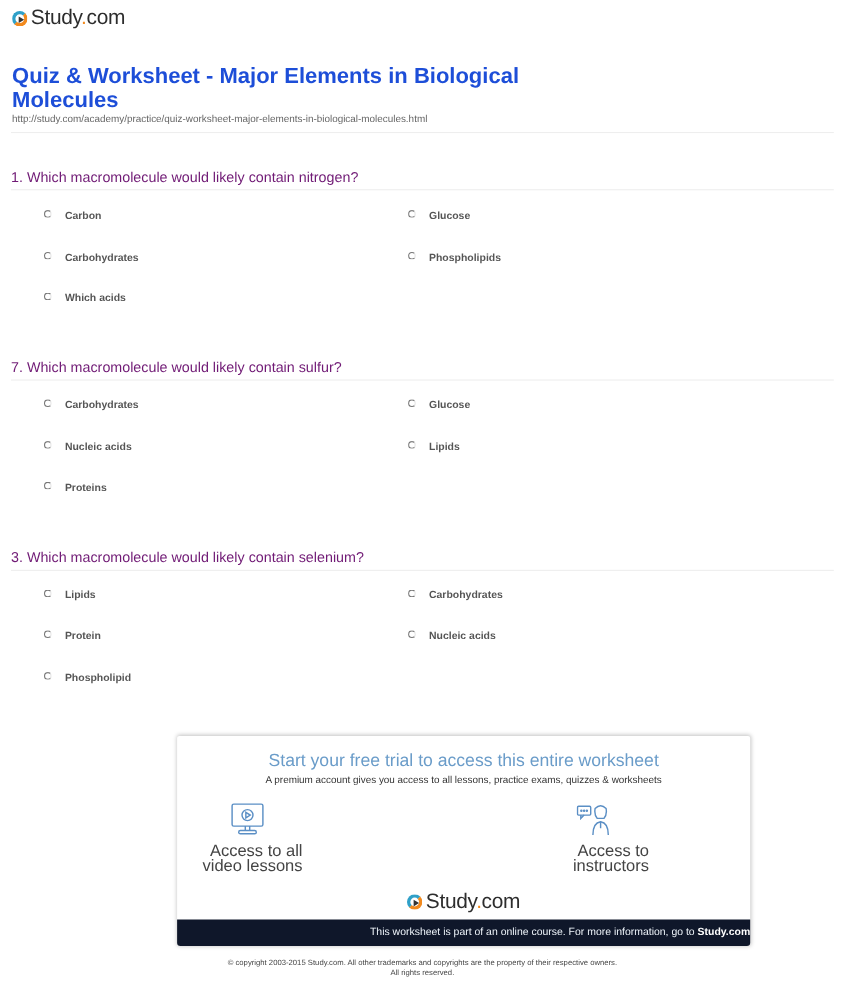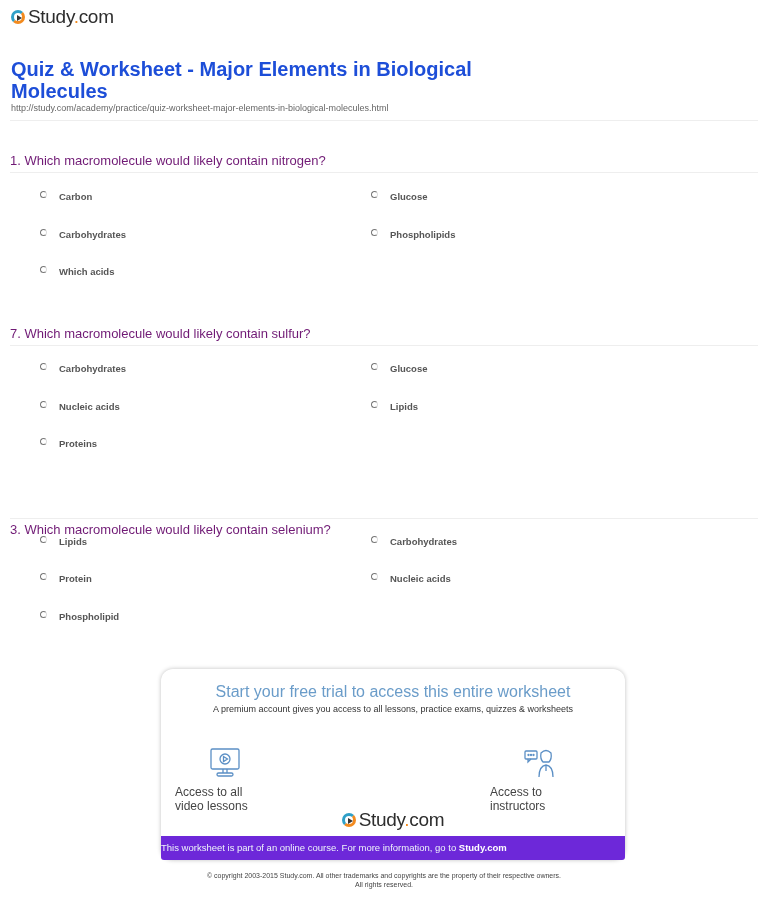--- a/index.html
+++ b/index.html
@@ -85,7 +85,7 @@
     <span>Proteins</span>
   </label>
 
-<div class="question" style="top:522px">3. Which macromolecule would likely contain selenium?</div>
+<div class="question" style="top:499px">3. Which macromolecule would likely contain selenium?</div>
 <div class="hr" style="top:518px"></div>
 <label class="option" style="left:40px; top:536px">
     <span class="radio"></span>

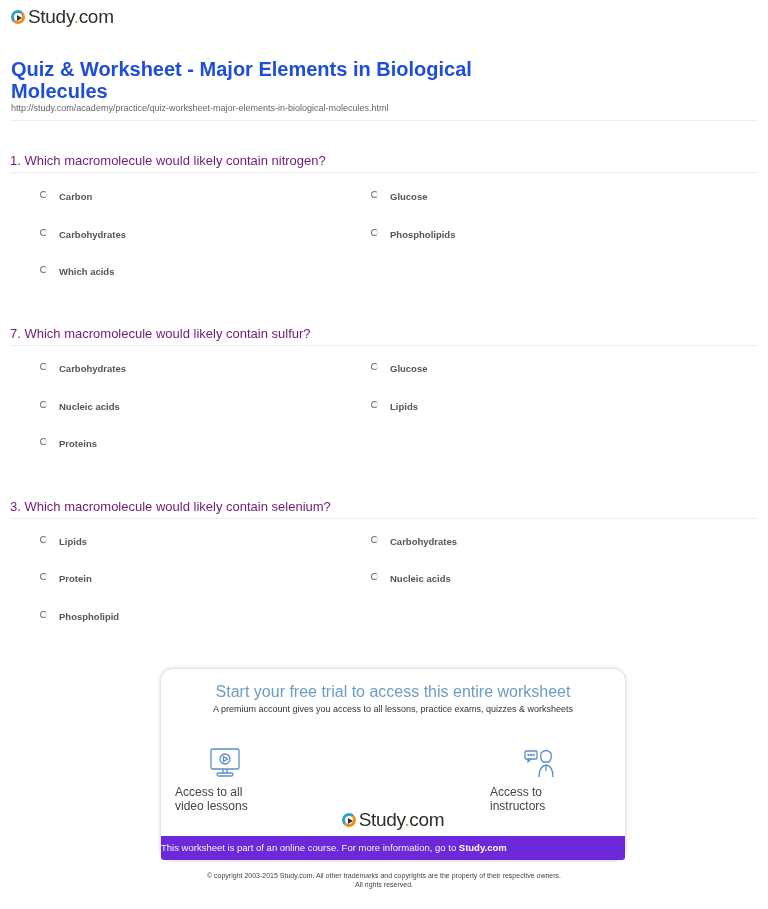--- a/index.html
+++ b/index.html
@@ -15,7 +15,7 @@
   .question { position: absolute; left: 10px; font-size: 13px; color: #701a75; }
   .option { position: absolute; display: flex; font-size: 9.5px; font-weight: bold; color: #555; }
   .radio { width: 7px; height: 7px; border-radius: 50%; border: 1.5px solid #777; border-right-color: #ddd; box-sizing: border-box; margin-right: 12px; }
-  .promo { position: absolute; left: 161px; top: 669px; width: 464px; height: 191px; background: #fff; box-shadow: 0 0 4px rgba(0,0,0,0.25); border-radius: 12px; }
+  .promo { position: absolute; left: 161px; top: 669px; width: 521px; height: 191px; background: #fff; box-shadow: 0 0 4px rgba(0,0,0,0.25); border-radius: 2px; }
   .promo-title { position: absolute; top: 14px; width: 100%; text-align: center; font-size: 16px; color: #6a9cc9; }
   .promo-sub { position: absolute; top: 35px; width: 100%; text-align: center; font-size: 9px; color: #333; }
   .feature { position: absolute; top: 78px; width: 100px; text-align: left; font-size: 12px; color: #444; line-height: 14px; }

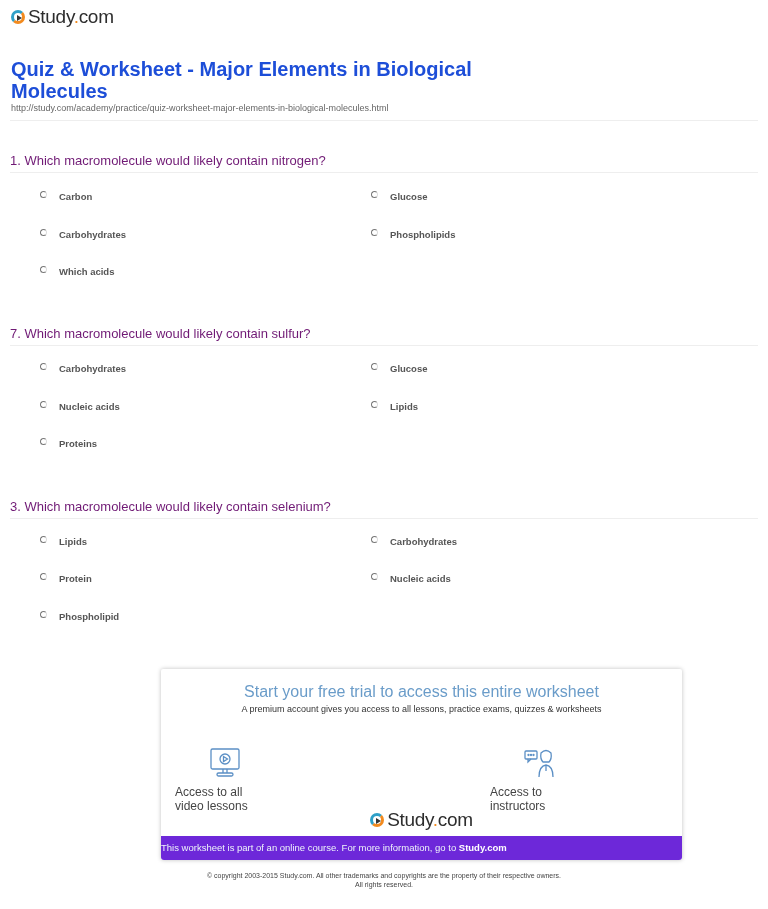--- a/index.html
+++ b/index.html
@@ -18,7 +18,7 @@
   .promo { position: absolute; left: 161px; top: 669px; width: 521px; height: 191px; background: #fff; box-shadow: 0 0 4px rgba(0,0,0,0.25); border-radius: 2px; }
   .promo-title { position: absolute; top: 14px; width: 100%; text-align: center; font-size: 16px; color: #6a9cc9; }
   .promo-sub { position: absolute; top: 35px; width: 100%; text-align: center; font-size: 9px; color: #333; }
-  .feature { position: absolute; top: 78px; width: 100px; text-align: left; font-size: 12px; color: #444; line-height: 14px; }
+  .feature { position: absolute; top: 60px; width: 100px; text-align: right; font-size: 15px; color: #444; line-height: 14px; }
   .feature svg { display: block; margin: 0 auto 6px; }
   .promo-logo { position: absolute; top: 140px; width: 100%; display: flex; justify-content: center; align-items: center; }
   .promo-logo .logo-circle { width: 14px; height: 14px; }

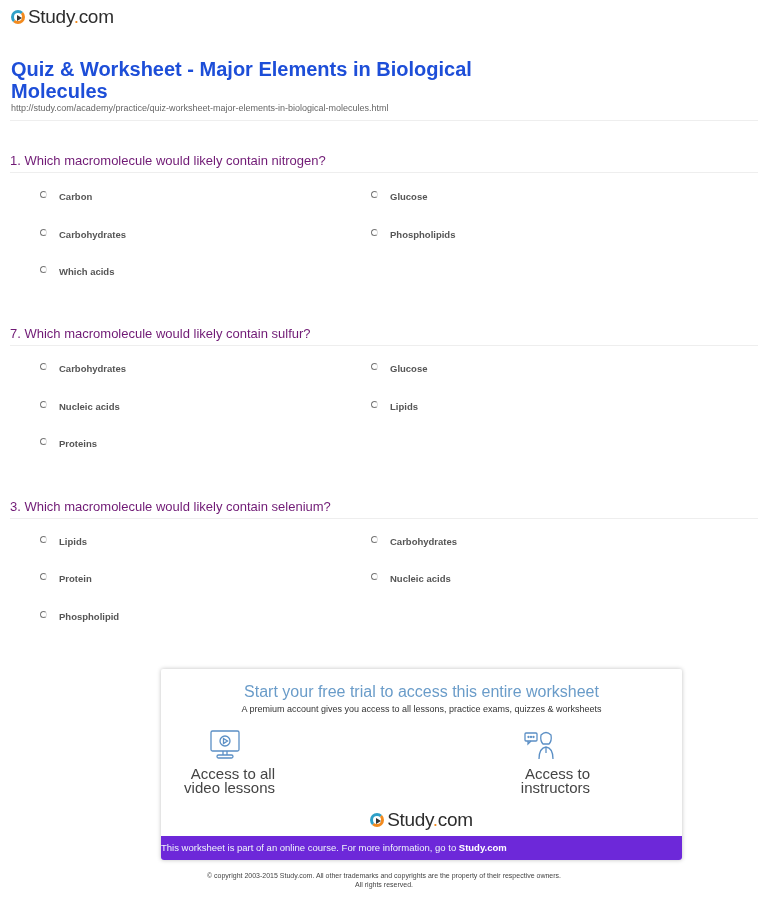--- a/index.html
+++ b/index.html
@@ -23,7 +23,7 @@
   .promo-logo { position: absolute; top: 140px; width: 100%; display: flex; justify-content: center; align-items: center; }
   .promo-logo .logo-circle { width: 14px; height: 14px; }
   .promo-logo .logo-text { font-size: 19px; }
-  .banner { position: absolute; left: 0; bottom: 0; width: 100%; height: 24px; background: #6d28d9; color: #eef4fa; font-size: 9.5px; text-align: left; line-height: 24px; border-radius: 0 0 3px 3px; }
+  .banner { position: absolute; left: 0; bottom: 0; width: 100%; height: 24px; background: #0f172a; color: #eef4fa; font-size: 9.5px; text-align: right; line-height: 24px; border-radius: 0 0 3px 3px; }
   .banner b { color: #fff; }
   .copyright { position: absolute; top: 871px; width: 768px; text-align: center; font-size: 7px; color: #444; line-height: 9px; }
 </style>

